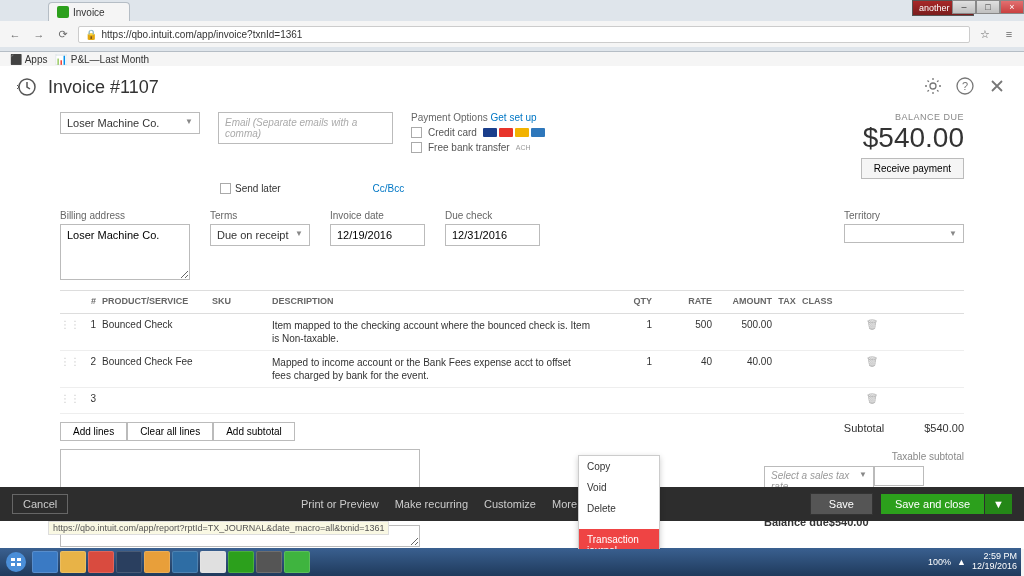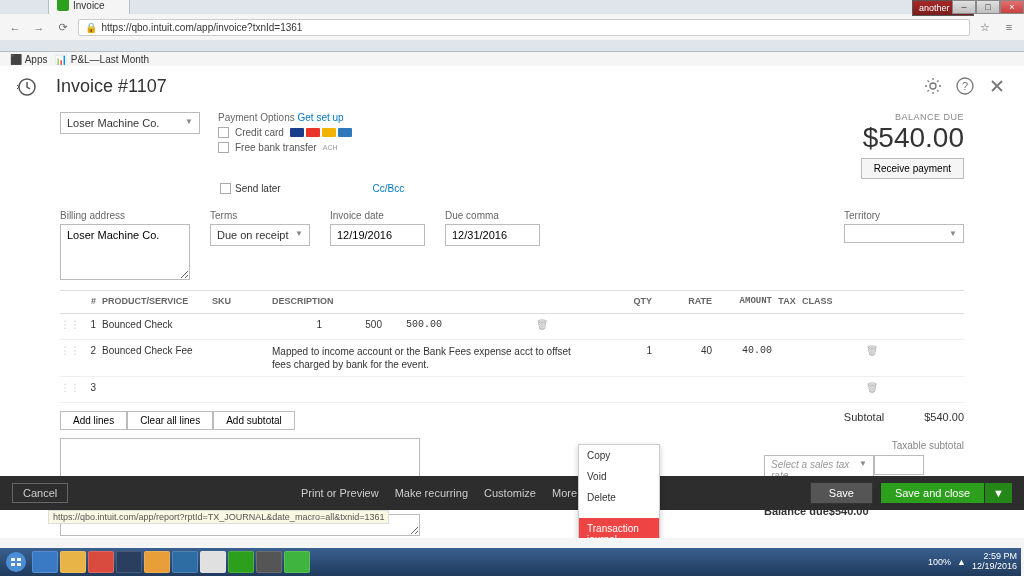--- a/index.html
+++ b/index.html
@@ -5,7 +5,7 @@
 * { box-sizing: border-box; margin: 0; padding: 0; font-family: -apple-system, BlinkMacSystemFont, "Segoe UI", Arial, sans-serif; }
 body { background: #f5f5f5; font-size: 11px; color: #333; overflow: hidden; }
 .browser-chrome { background: #dfe5eb; height: 52px; border-bottom: 1px solid #b5bdc5; }
-.tab-bar { display: flex; align-items: flex-end; height: 14px; padding-left: 48px; }
+.tab-bar { display: flex; align-items: flex-end; height: 21px; padding-left: 48px; }
 .tab { background: #f5f5f5; border: 1px solid #b5bdc5; border-bottom: none; border-radius: 4px 4px 0 0; padding: 3px 24px 3px 8px; font-size: 10px; display: flex; align-items: center; gap: 4px; }
 .tab-icon { width: 12px; height: 12px; background: #2ca01c; border-radius: 2px; }
 .addr-bar { display: flex; align-items: center; height: 26px; padding: 0 6px; gap: 6px; background: #f5f5f5; }

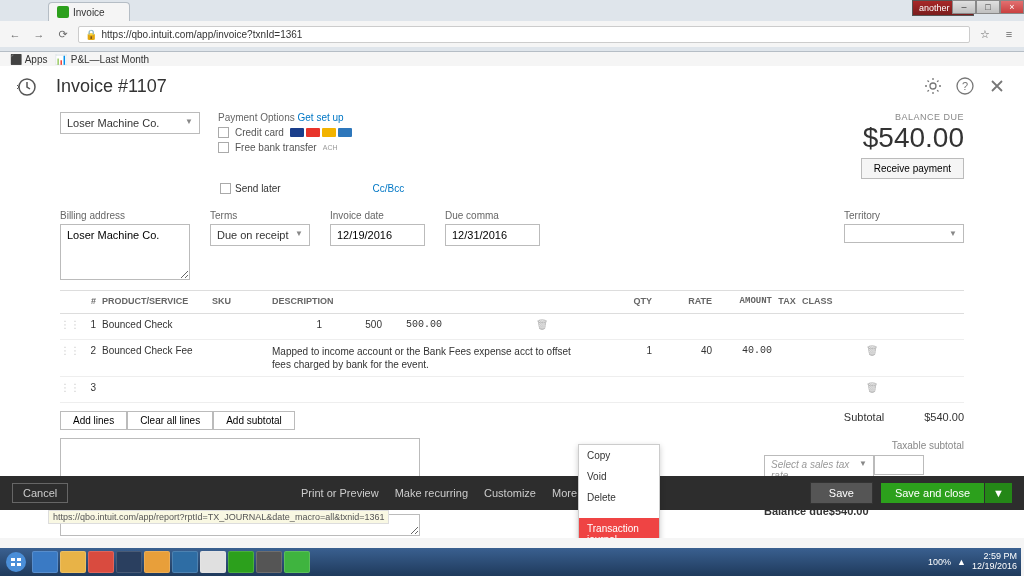--- a/index.html
+++ b/index.html
@@ -14,7 +14,7 @@
 .lock-icon { color: #2a8f1e; }
 .bookmarks { display: flex; align-items: center; gap: 8px; height: 14px; padding: 2px 10px; font-size: 10px; background: #f5f5f5; }
 .app-wrap { background: #fff; position: relative; }
-.page-header { display: flex; padding: 10px 16px; gap: 18px; }
+.page-header { display: flex; align-items: center; padding: 10px 16px; gap: 10px; }
 .history-icon { width: 22px; height: 22px; display: flex; align-items: center; justify-content: center; }
 .page-title { font-size: 18px; font-weight: 400; }
 .header-right { margin-left: auto; display: flex; gap: 12px; align-items: center; }

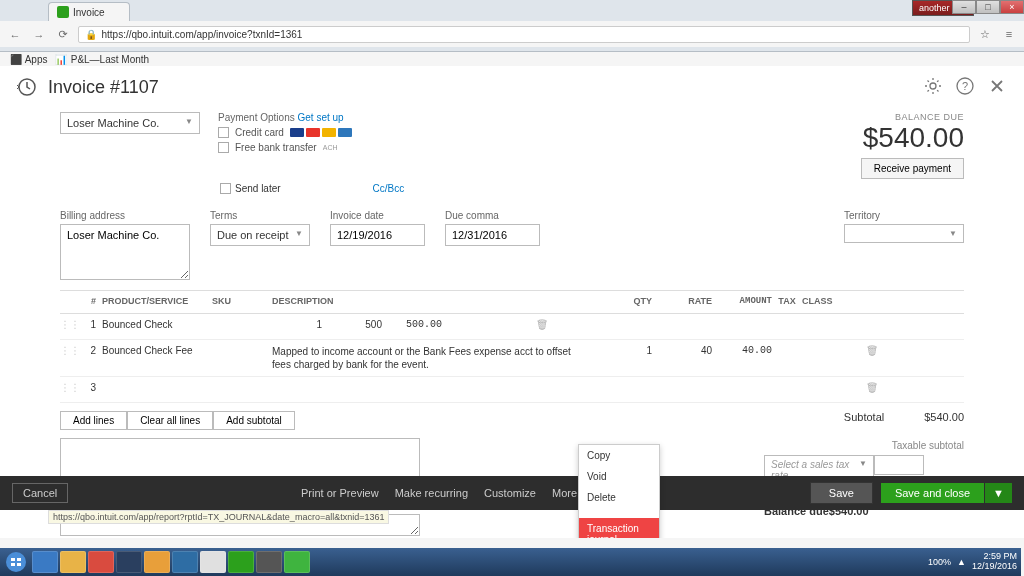--- a/index.html
+++ b/index.html
@@ -158,6 +158,9 @@
           <span class="caret">▼</span>
       </div>
     </div>
+    <div>
+      <div class="email-input">Email (Separate emails with a comma)</div>
+    </div>
     <div class="payment-opts">
       <span class="label">Payment Options</span>
       <a>Get set up</a>

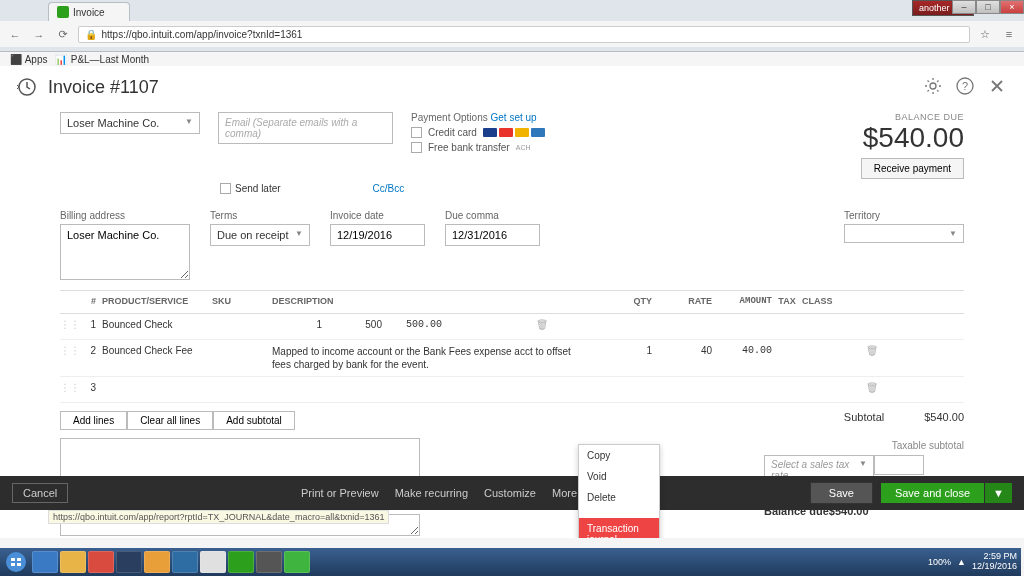--- a/index.html
+++ b/index.html
@@ -212,7 +212,7 @@
       <input class="field-input date-input" value="12/19/2016" style="">
     </div>
     <div class="field-group">
-      <span class="field-label">Due comma</span>
+      <span class="field-label">Due check</span>
       <input class="field-input date-input" value="12/31/2016" style="">
     </div>
     <div class="field-group territory">

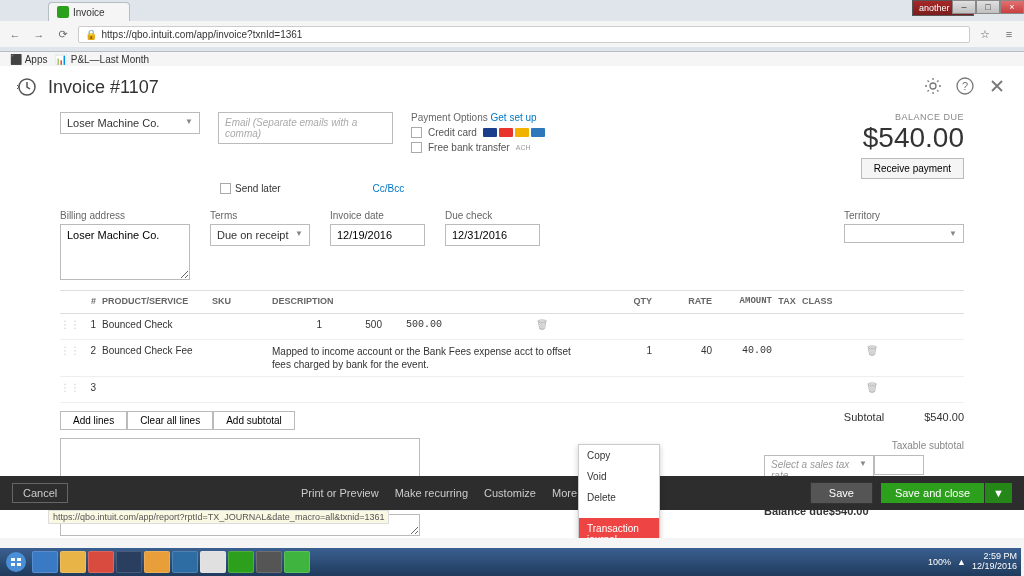--- a/index.html
+++ b/index.html
@@ -55,7 +55,7 @@
 .c-desc { width: 330px; padding-right: 10px; line-height: 1.3; }
 .c-qty { width: 50px; text-align: right; }
 .c-rate { width: 60px; text-align: right; }
-.c-amt { width: 60px; text-align: right; font-family: Liberation Mono, monospace; }
+.c-amt { width: 60px; text-align: right; }
 .c-tax { width: 30px; text-align: center; }
 .c-class { width: 60px; }
 .c-del { width: 20px; text-align: center; color: #aaa; }

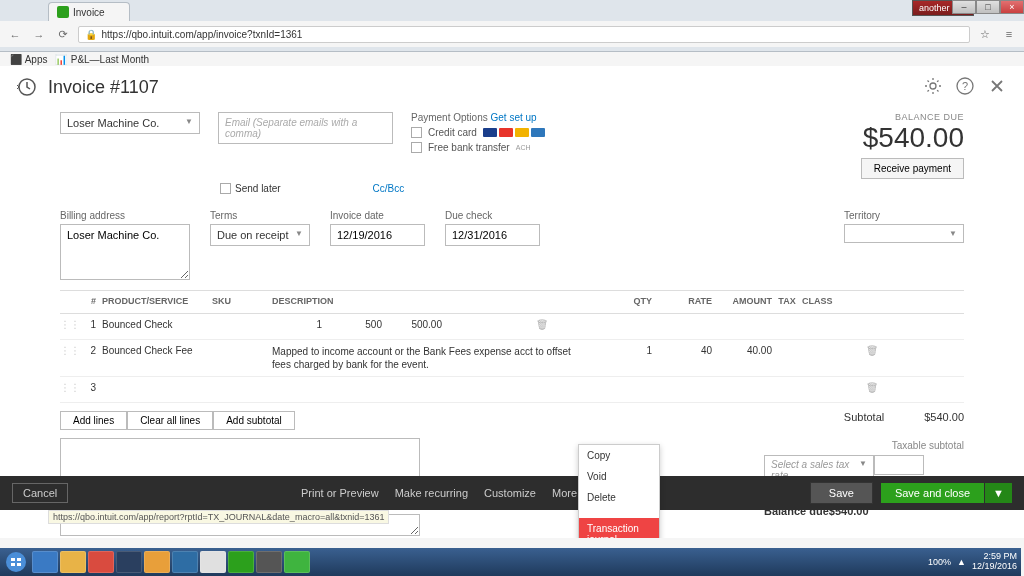--- a/index.html
+++ b/index.html
@@ -243,6 +243,7 @@
       <div class="c-num">1</div>
       <div class="c-prod">Bounced Check</div>
       <div class="c-sku"></div>
+      <div class="c-desc">Item mapped to the checking account where the bounced check is. Item is Non-taxable.</div>
       <div class="c-qty">1</div>
       <div class="c-rate">500</div>
       <div class="c-amt">500.00</div>

